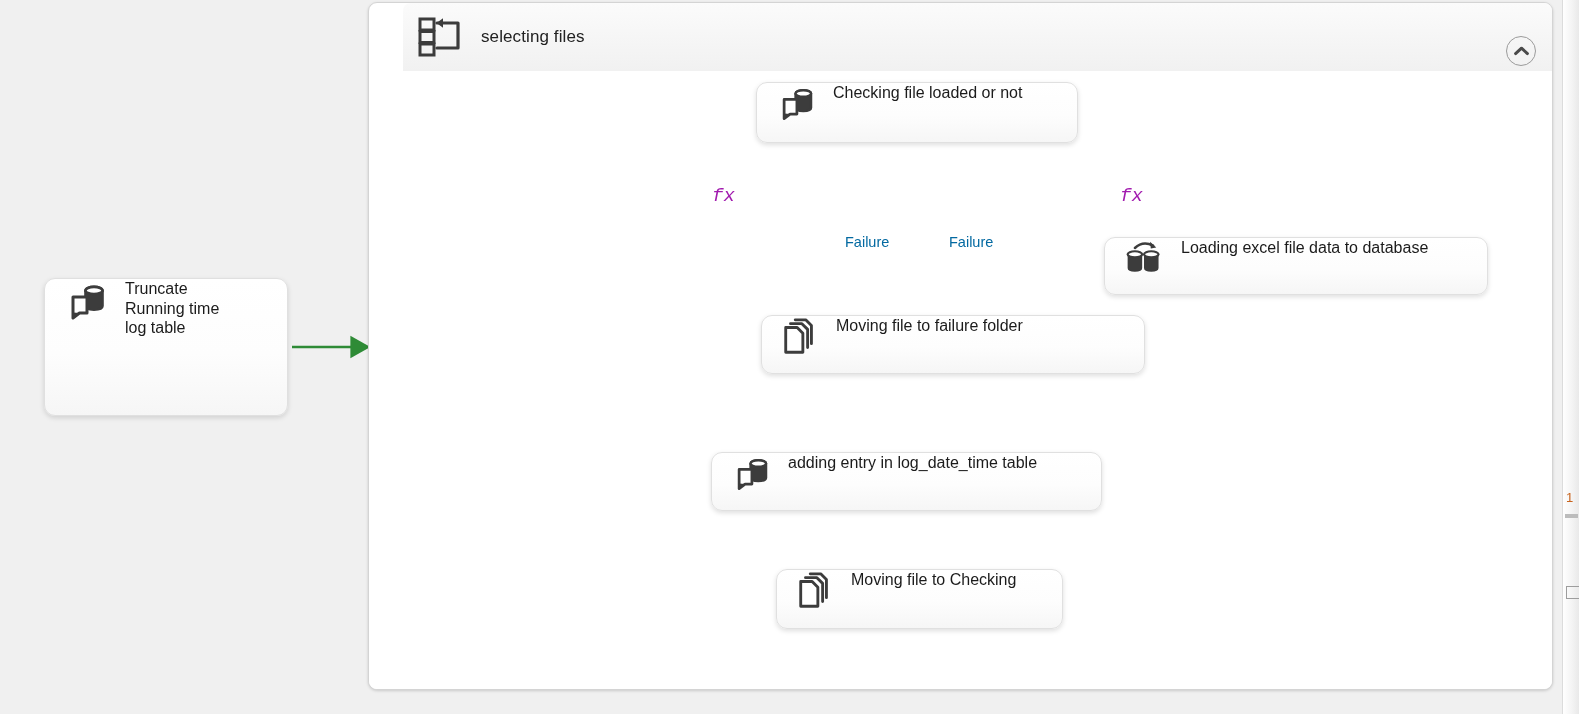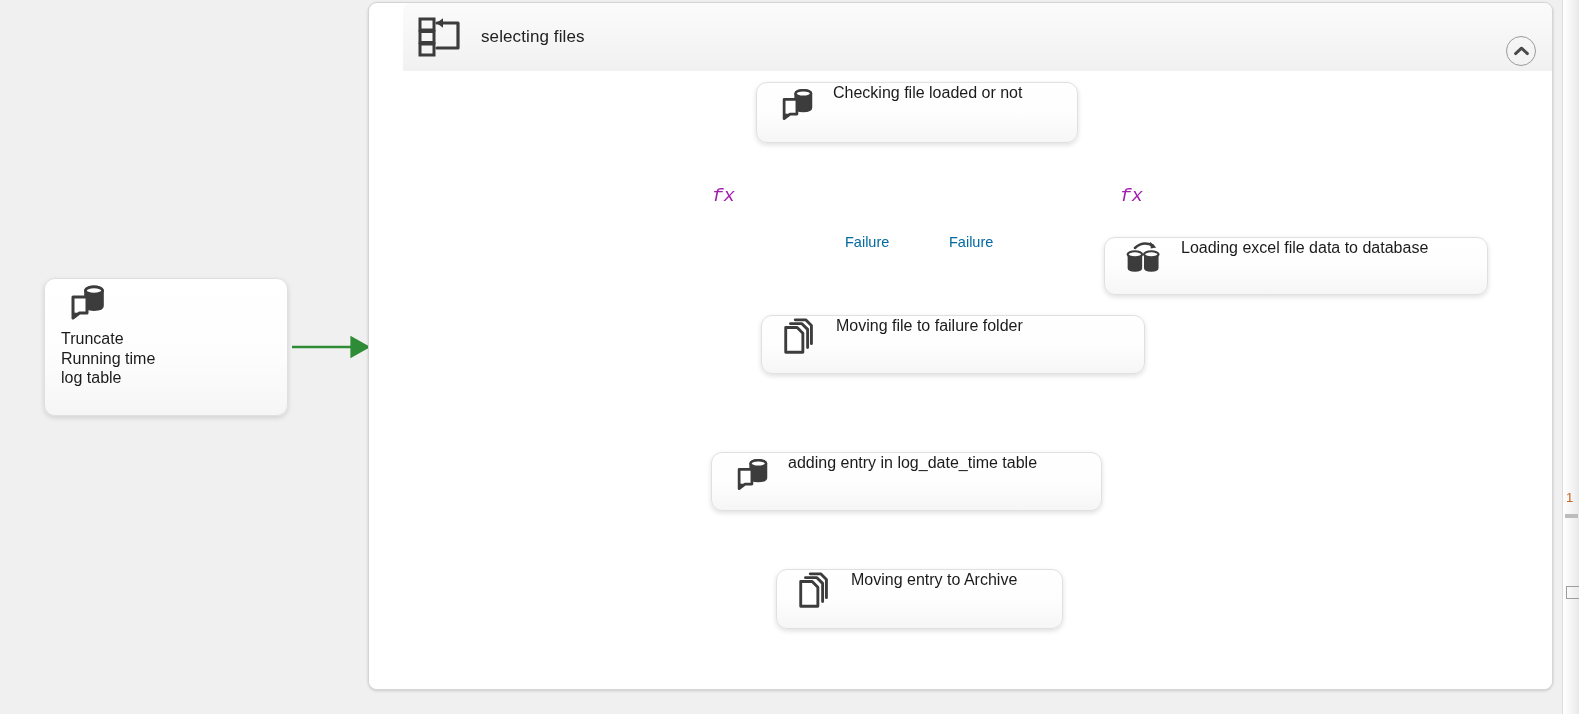--- a/index.html
+++ b/index.html
@@ -66,7 +66,7 @@
     line-height:1.22;white-space:pre-line;
   }
 
-  #n-truncate{left:44px;top:278px;width:244px;height:138px;flex-direction:column;}
+  #n-truncate{left:44px;top:278px;width:244px;height:138px;}
   #n-truncate .nlabel{font-size:16px;}
   #n-check   {left:756px;top:82px; width:322px;height:61px;}
   #n-loaddata{left:429px;top:229px;width:313px;height:58px;}

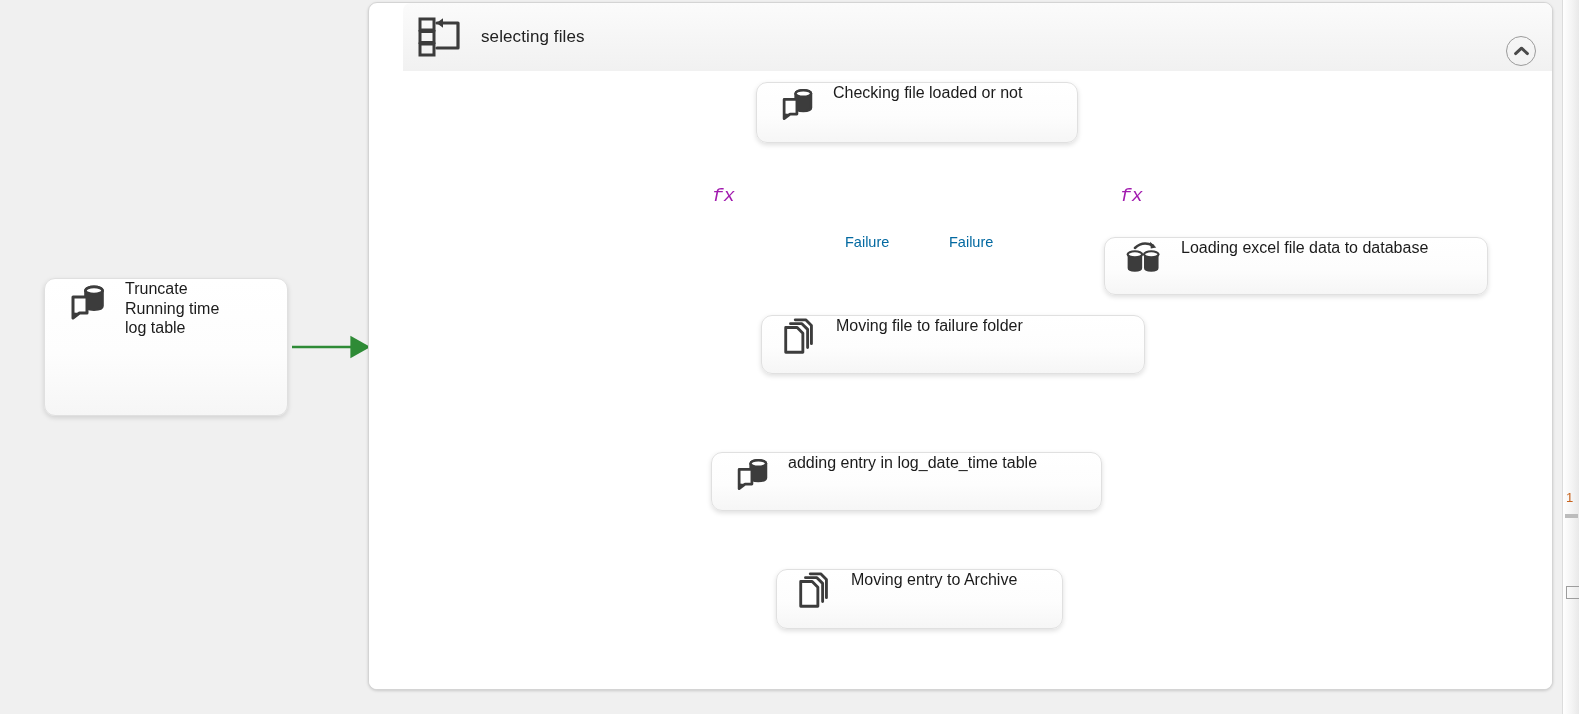--- a/index.html
+++ b/index.html
@@ -236,7 +236,7 @@
         <path d="M6,12 L18,12 L24,18 L24,38 L6,38 Z" fill="#fff" stroke="#3c3c3c" stroke-width="3" stroke-linejoin="round"></path>
       </svg>
     </span>
-    <span class="nlabel">Moving entry to Archive</span>
+    <span class="nlabel">Moving file to Checking</span>
   </div>
 
   <span class="fx-label" id="fx-left">fx</span>

